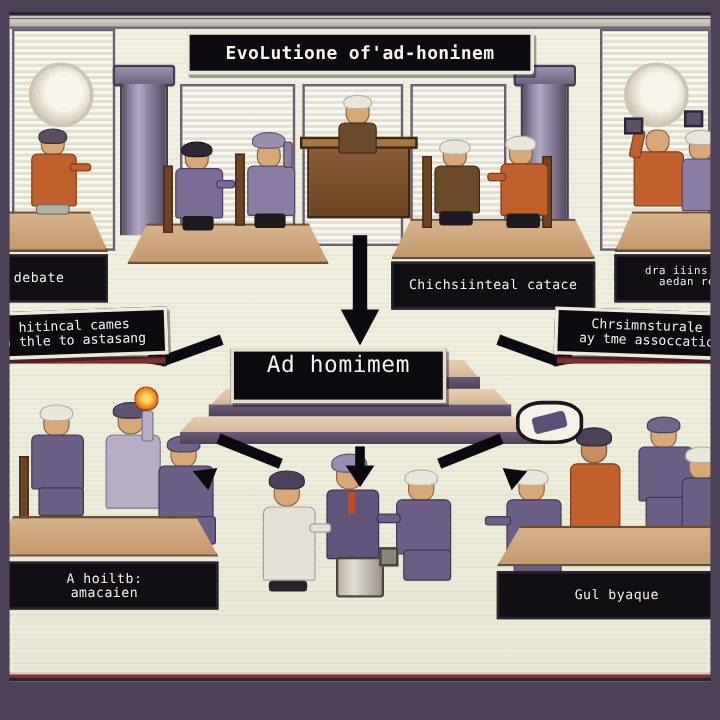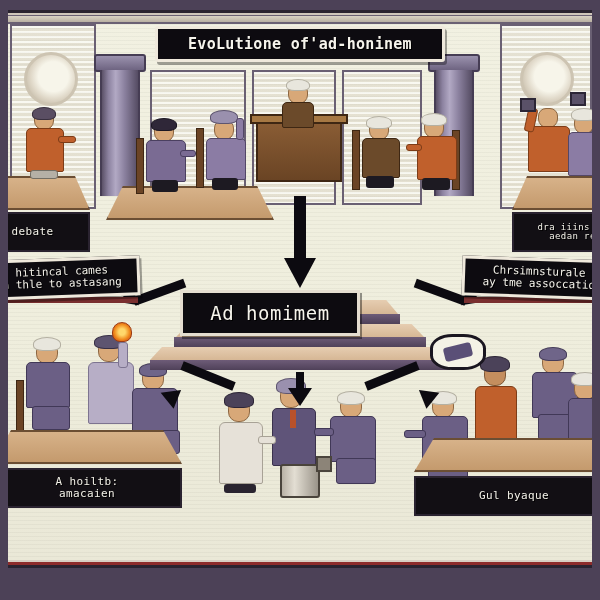--- a/index.html
+++ b/index.html
@@ -199,6 +199,12 @@
     <div class="body" style="left:4px;top:20px;width:32px;height:26px;background:#6b4a2a;border:1px solid #3e2713;"></div>
   </div>
 
+  <div class="platform" style="left:326px;top:182px;width:170px;height:76px;z-index:20;">
+    <div class="plat-top"></div>
+    <div class="plat-face">
+      <div class="sign-text">Chichsiinteal catace</div>
+    </div>
+  </div>
   <div class="fig" style="left:356px;top:116px;width:52px;height:78px;z-index:21;">
     <div class="chair" style="left:-4px;top:14px;width:8px;height:60px;"></div>
     <div class="head" style="left:13px;top:4px;width:20px;height:20px;background:#d8a878;border:1px solid #8d6742;"></div>

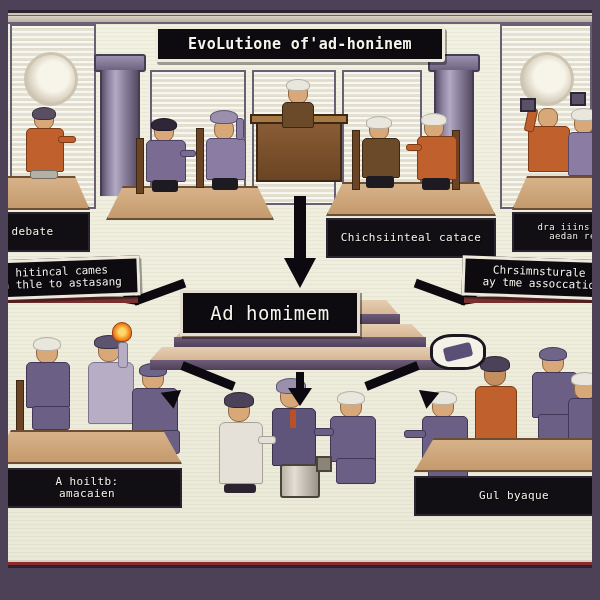--- a/index.html
+++ b/index.html
@@ -90,9 +90,9 @@
   .step-tan{background:linear-gradient(180deg,#e6cdb1,#d6b795);}
   .step-pur{background:linear-gradient(180deg,#6e5c78,#4f4159);}
   #center-sign{
-    position:absolute; left:180px; top:290px; width:180px; height:46px;
+    position:absolute; left:192px; top:290px; width:180px; height:46px;
     background:#0d0b10; border:3px solid #e4ddd0; z-index:30;
-    display:flex; align-items:center; justify-content:center;
+    display:flex; align-items:flex-start; justify-content:center;
     box-shadow:2px 3px 0 rgba(0,0,0,0.4);
   }
   #center-sign span{

